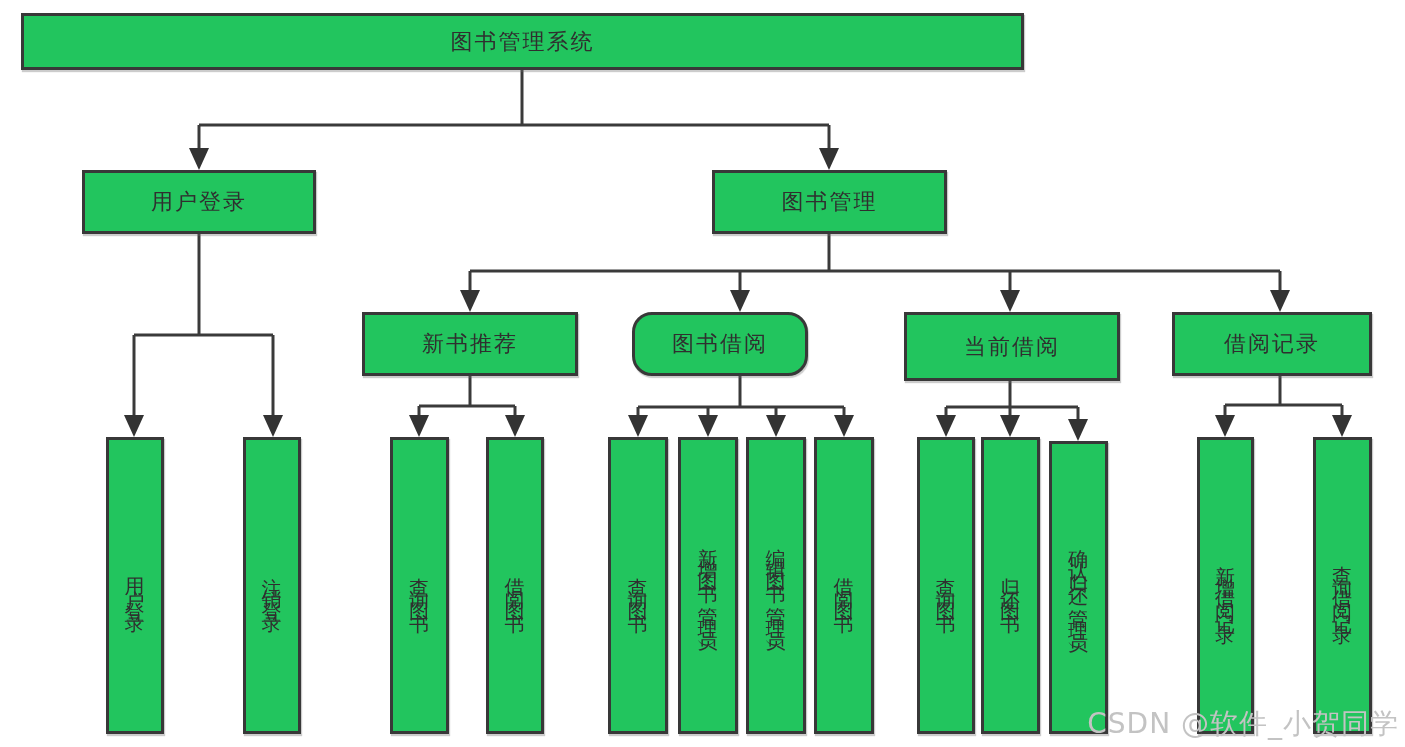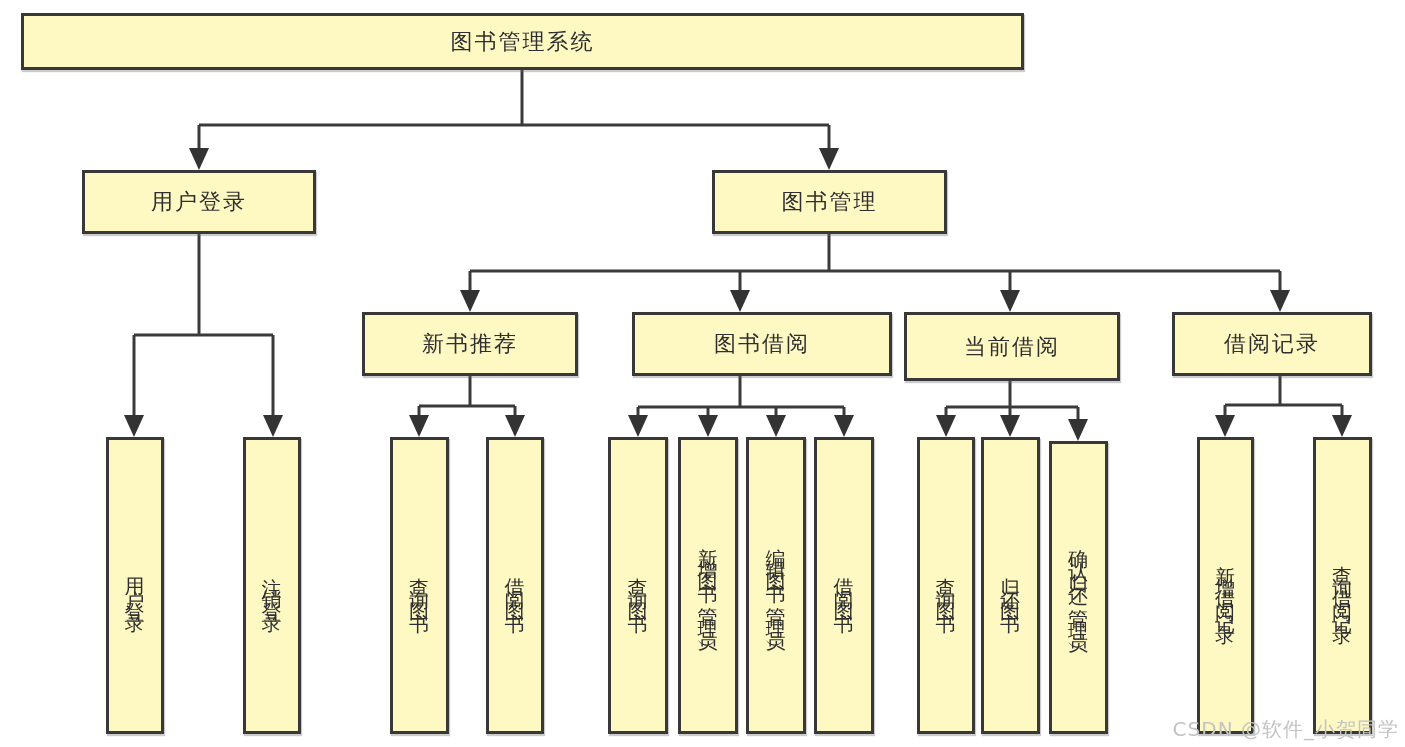--- a/index.html
+++ b/index.html
@@ -17,7 +17,7 @@
     position:absolute;
     box-sizing:border-box;
     border:3px solid #383838;
-    background:#fef9c3;
+    background:#22c55e;
     color:#2f2f2f;
     display:flex;align-items:center;justify-content:center;
     box-shadow:1px 2px 1px rgba(110,110,110,.35);

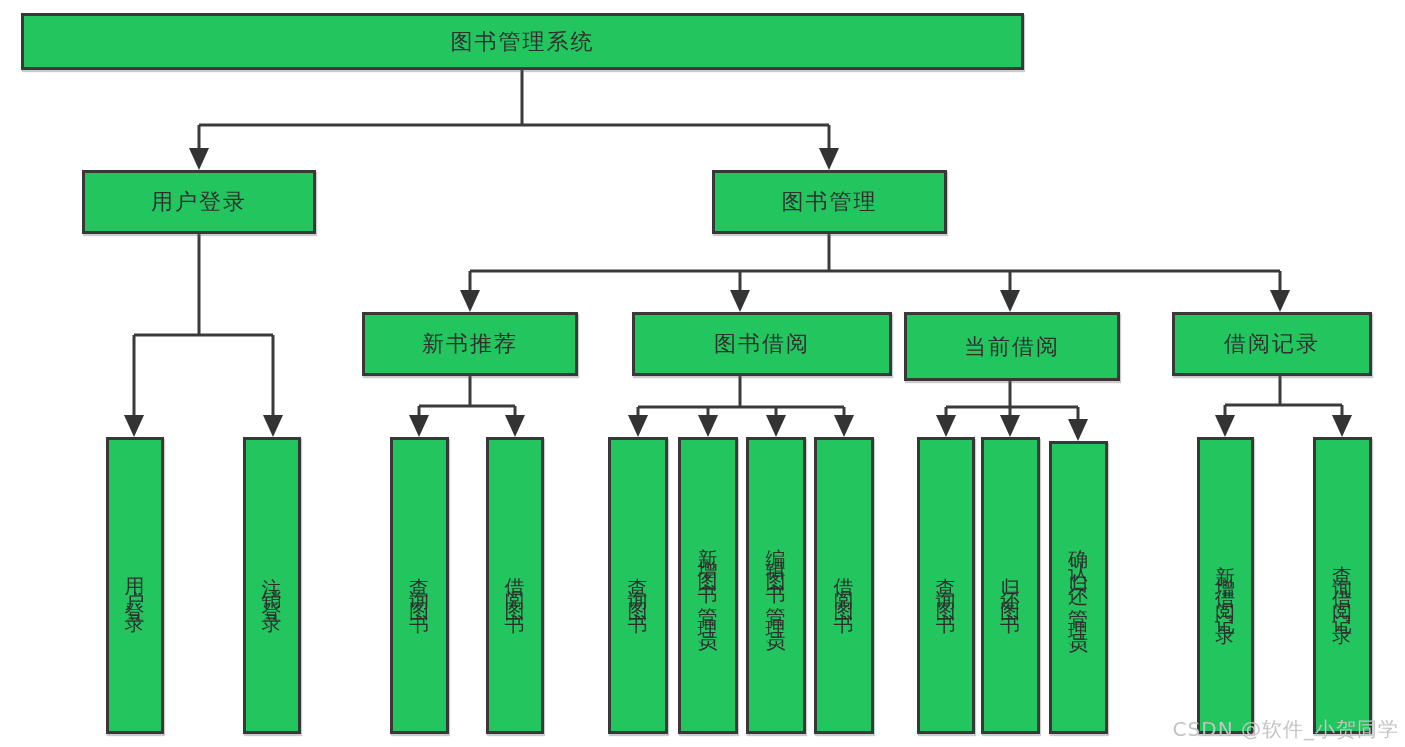--- a/index.html
+++ b/index.html
@@ -35,7 +35,7 @@
   .n-login  {left:82px;  top:170px; width:234px;  height:64px;}
   .n-mgmt   {left:712px; top:170px; width:235px;  height:64px;}
   .n-newrec {left:362px; top:312px; width:216px;  height:64px;}
-  .n-borrow {left:632px; top:312px; width:260px;  height:64px;}
+  .n-borrow {left:632px; top:312px; width:176px;  height:64px;border-radius:20px;}
   .n-current{left:904px; top:312px; width:216px;  height:69px;}
   .n-records{left:1172px;top:312px; width:200px;  height:64px;}
   

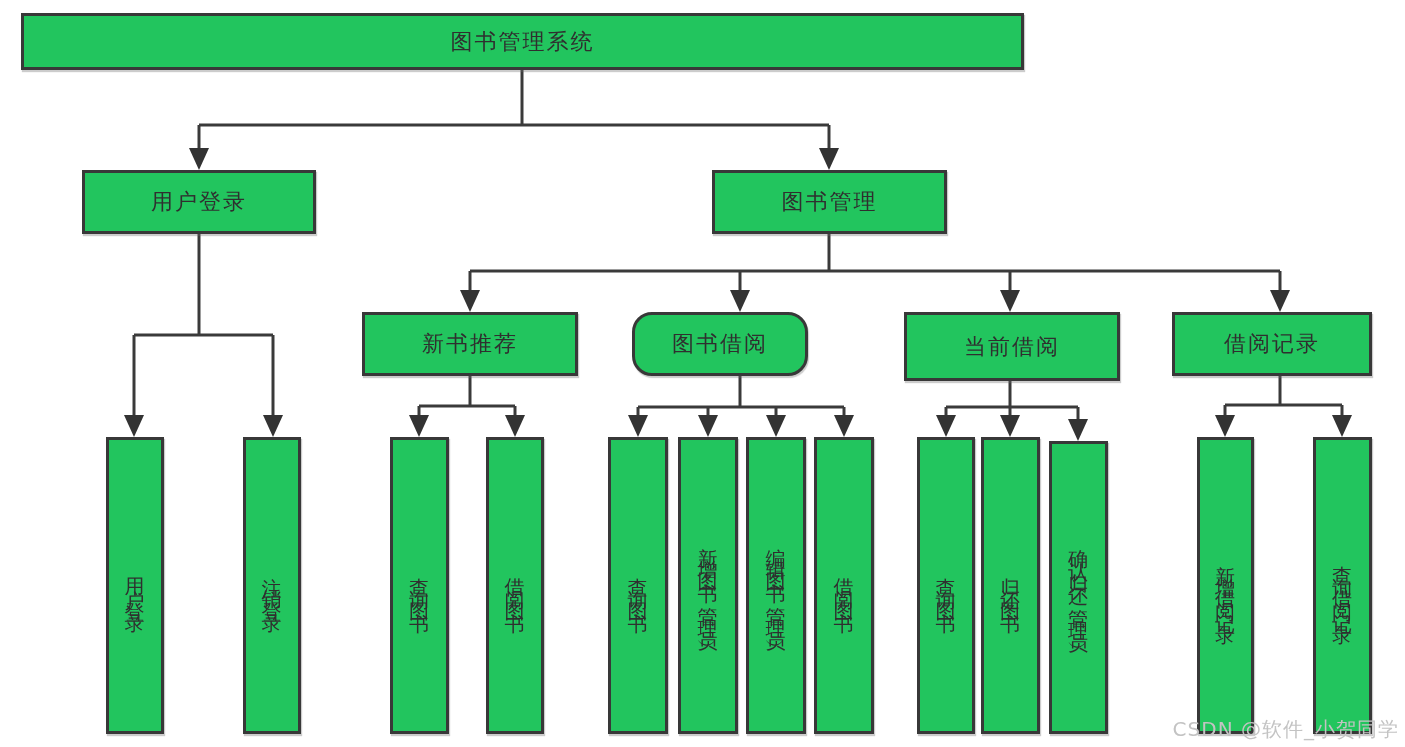--- a/index.html
+++ b/index.html
@@ -55,7 +55,7 @@
   .watermark{
     position:absolute;
     right:6px;bottom:4px;
-    font-size:20px;
+    font-size:28px;
     color:#c3c3c3;
     letter-spacing:1px;
     white-space:nowrap;

